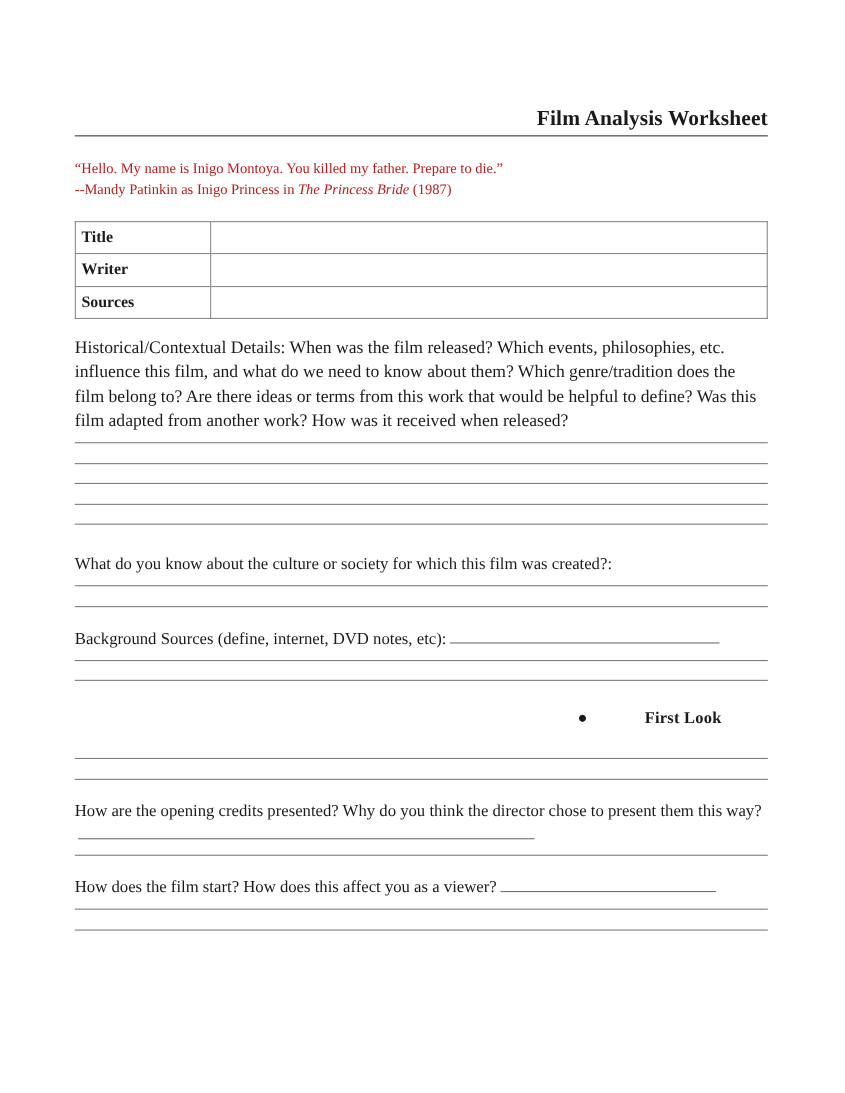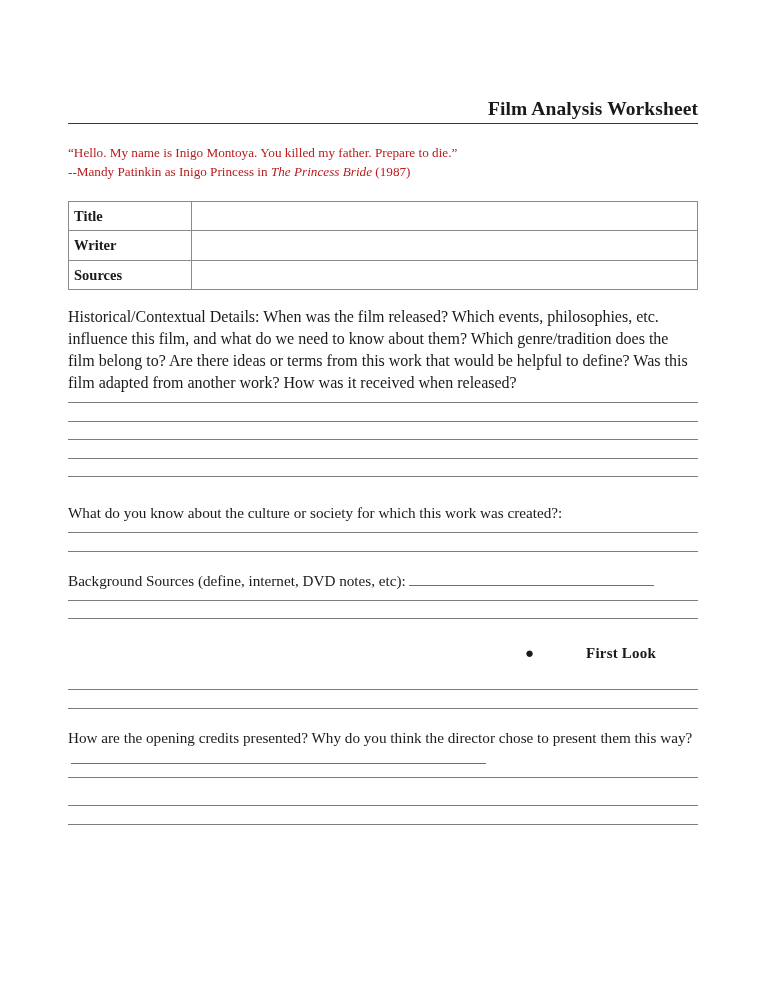--- a/index.html
+++ b/index.html
@@ -193,7 +193,7 @@
     </div>
 
     <div class="gap-lg"></div>
-    <p class="question">What do you know about the culture or society for which this work was created?:</p>
+    <p class="question">What do you know about the culture or society for which this film was created?:</p>
     <div class="rules">
       <hr class="rule-line">
       <hr class="rule-line">

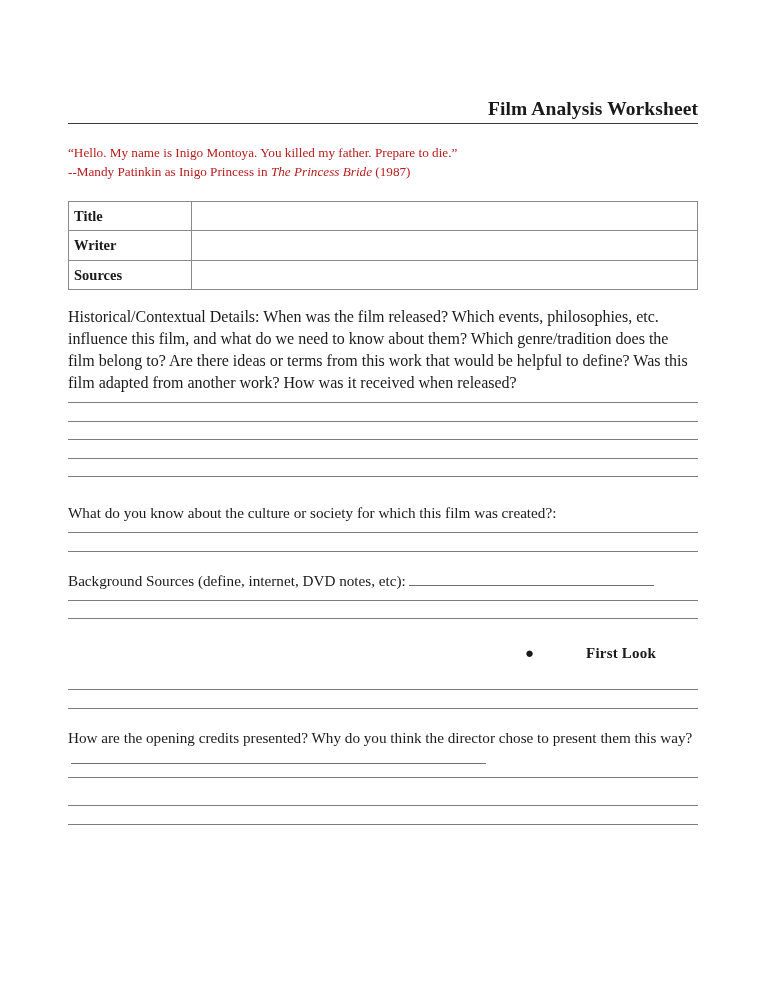--- a/index.html
+++ b/index.html
@@ -229,6 +229,9 @@
     </div>
 
     <div class="gap-md"></div>
+    <p class="question">
+      <span>How does the film start? How does this affect you as a viewer?</span><span class="fill fill-start"></span>
+    </p>
     <div class="rules">
       <hr class="rule-line">
       <hr class="rule-line">

